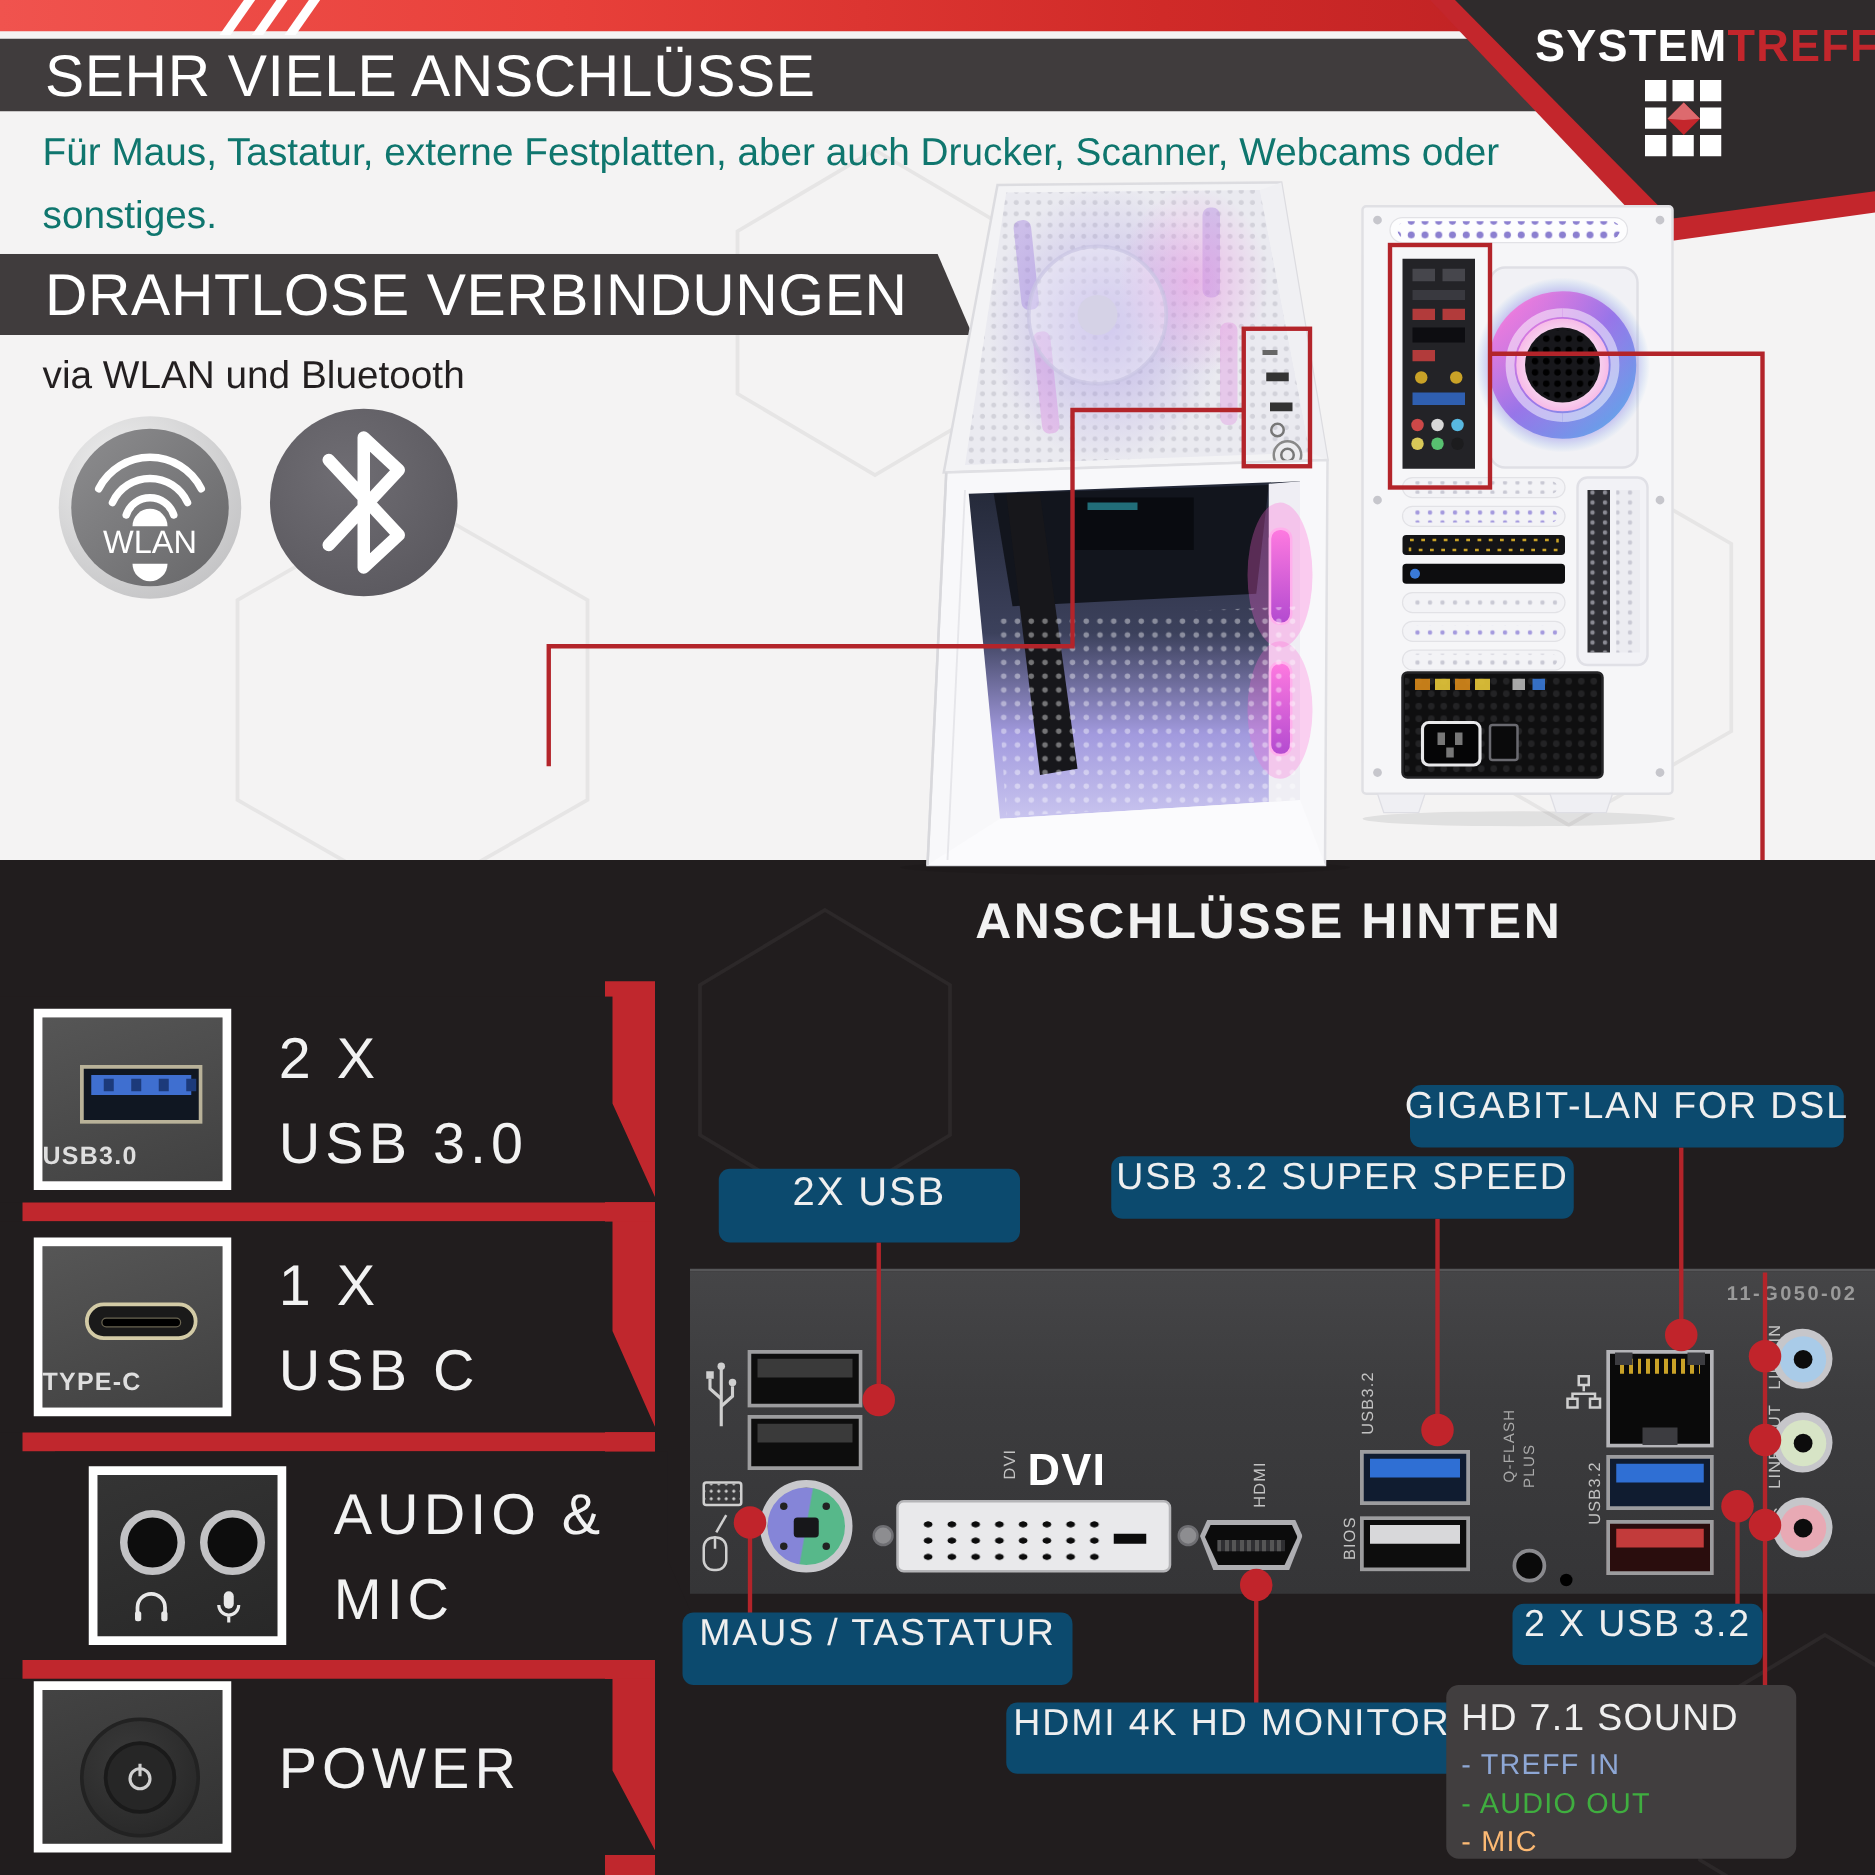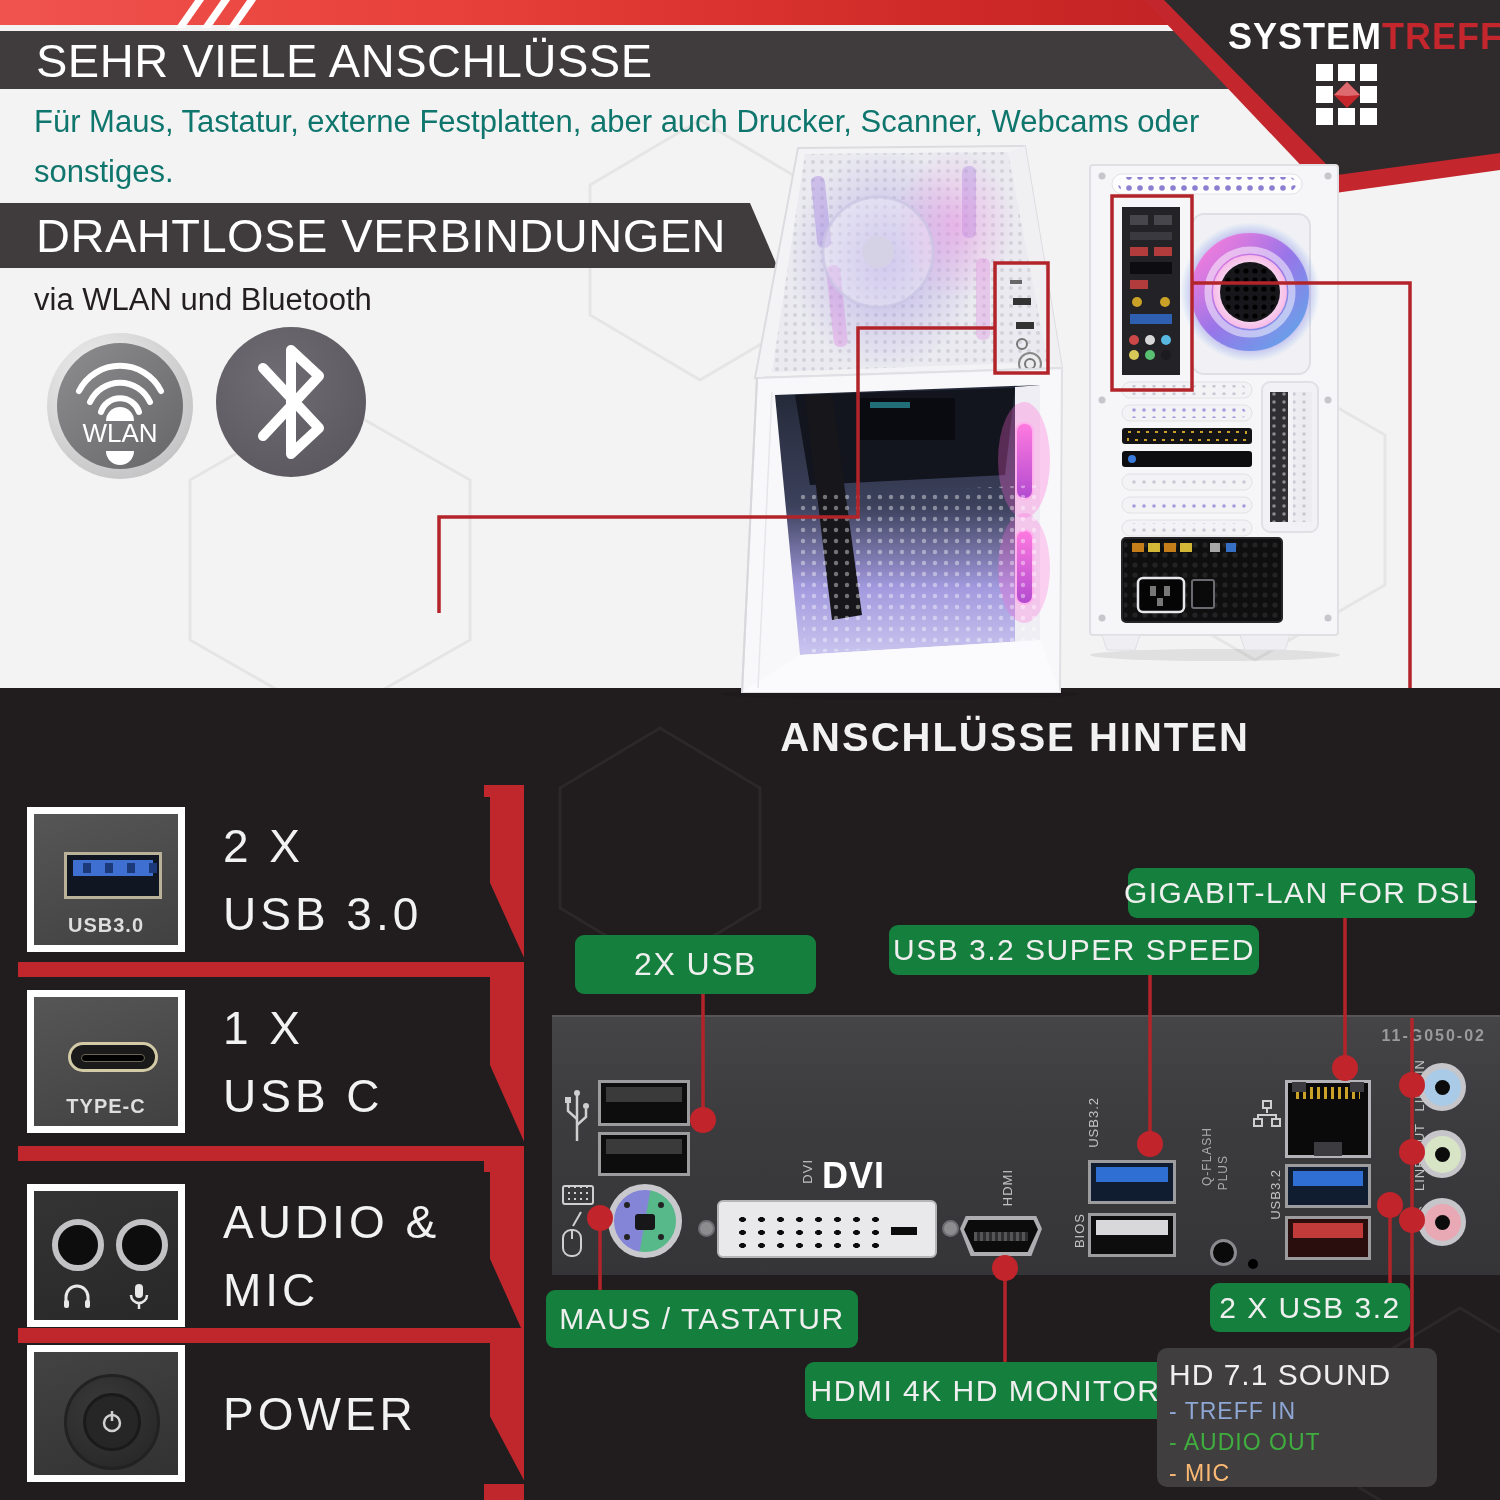--- a/index.html
+++ b/index.html
@@ -87,8 +87,8 @@
   
   .rear-title{left:560px;top:715px;width:910px;text-align:center;color:#f2f2f2;
      font-size:40px;font-weight:700;letter-spacing:2px;z-index:4;}
-  .lbl{position:absolute;background:#15803d;border-radius:9px;color:#efefef;
-     display:flex;align-items:center;justify-content:center;letter-spacing:1.5px;
+  .lbl{position:absolute;background:#0c4a6e;border-radius:9px;color:#efefef;
+     display:flex;align-items:flex-start;justify-content:center;letter-spacing:1.5px;
      font-size:30px;z-index:6;white-space:nowrap;}
   .sndbox{position:absolute;left:1157px;top:1348px;width:280px;height:139px;background:#413e3f;
      border-radius:10px;z-index:6;padding:10px 16px 8px 12px;color:#efefef;}

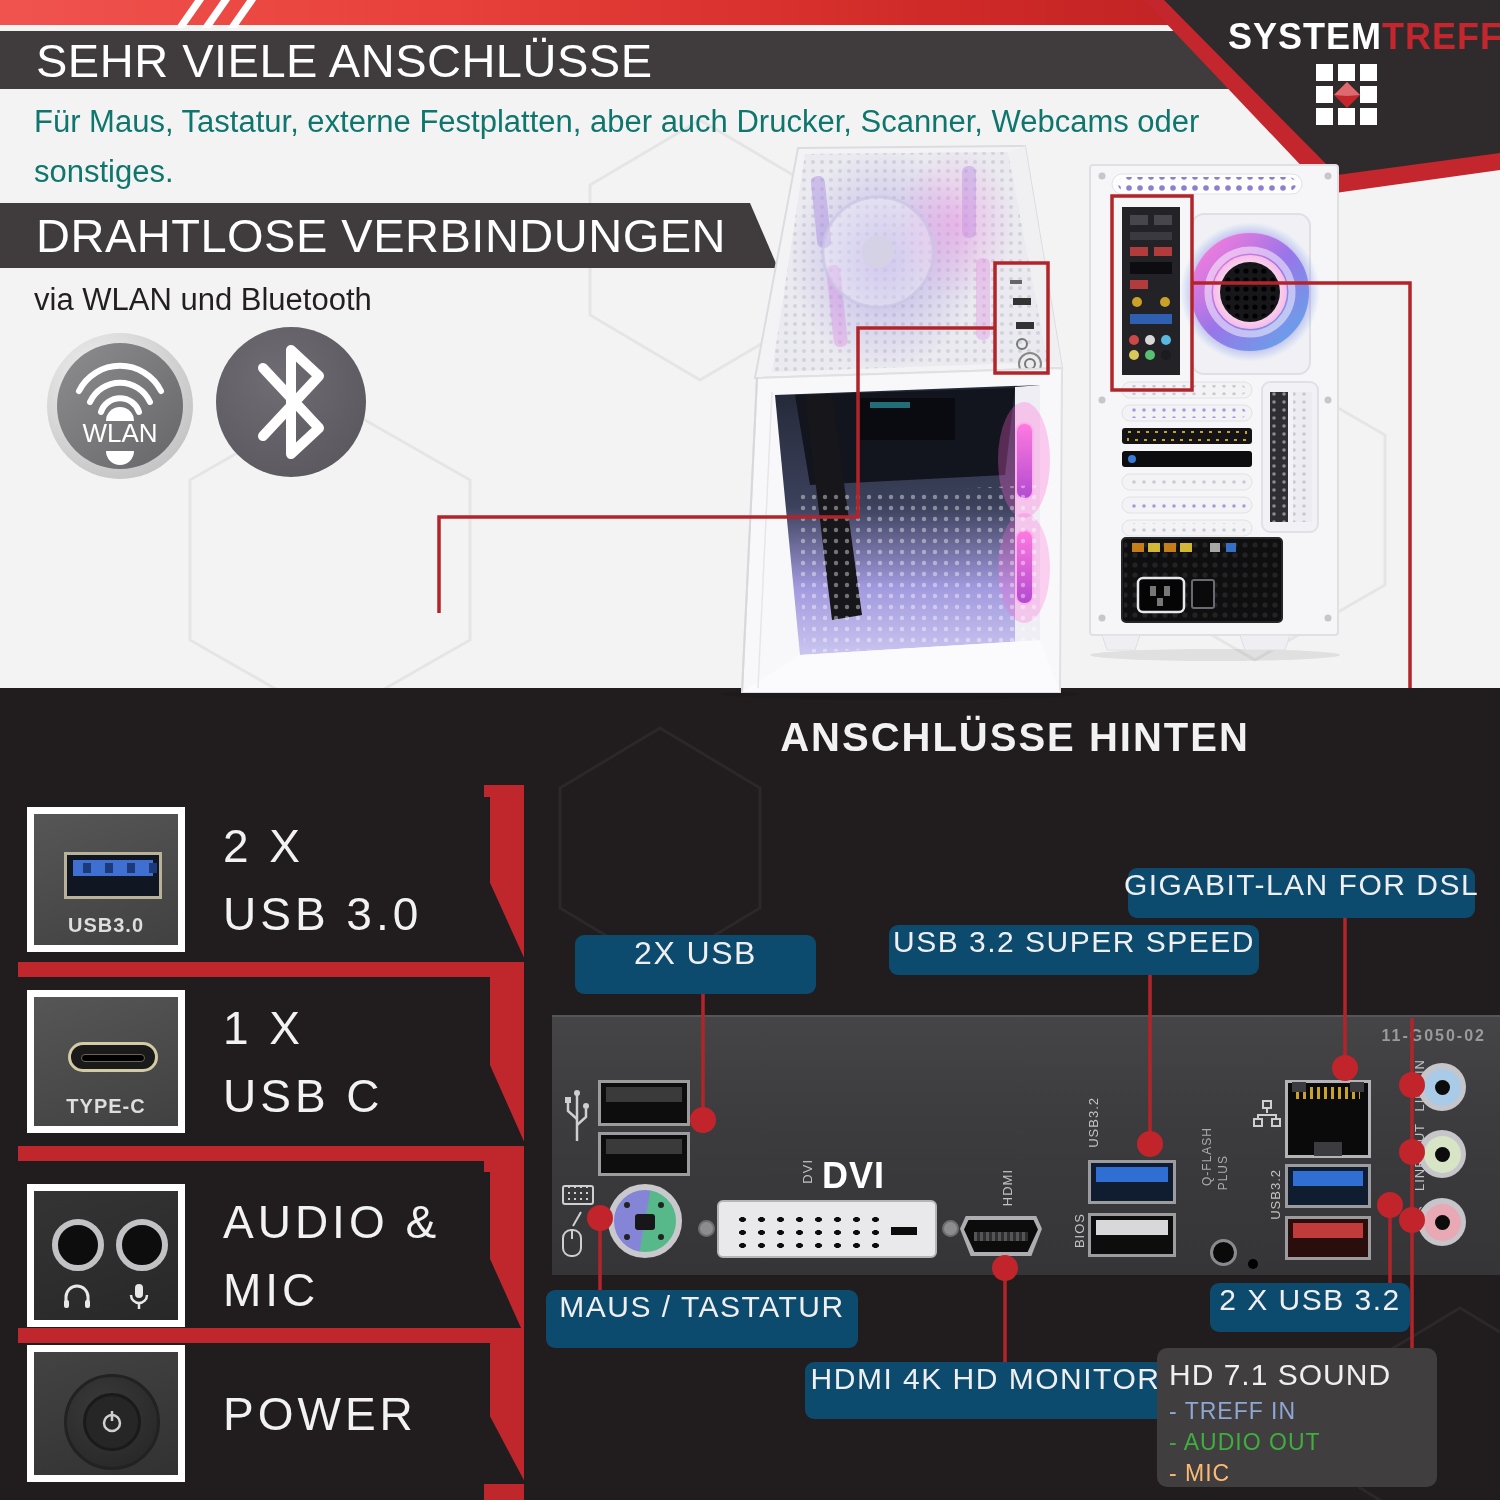--- a/index.html
+++ b/index.html
@@ -65,7 +65,7 @@
      clip-path:polygon(0 0,490px 0,490px 52%,526px 100%,0 100%);}
   .fp-img{margin-left:27px;width:158px;border:7px solid #fff;
      background:linear-gradient(160deg,#565656,#414141);position:relative;flex:none;}
-  .fp-cap{position:absolute;left:0;right:0;bottom:8px;text-align:center;
+  .fp-cap{position:absolute;left:0;right:0;bottom:8px;
      color:#dedede;font-size:20px;font-weight:700;letter-spacing:1px;}
   .fp-text{margin-left:38px;color:#f2f2f2;font-size:46px;letter-spacing:4px;line-height:68px;white-space:nowrap;}
 

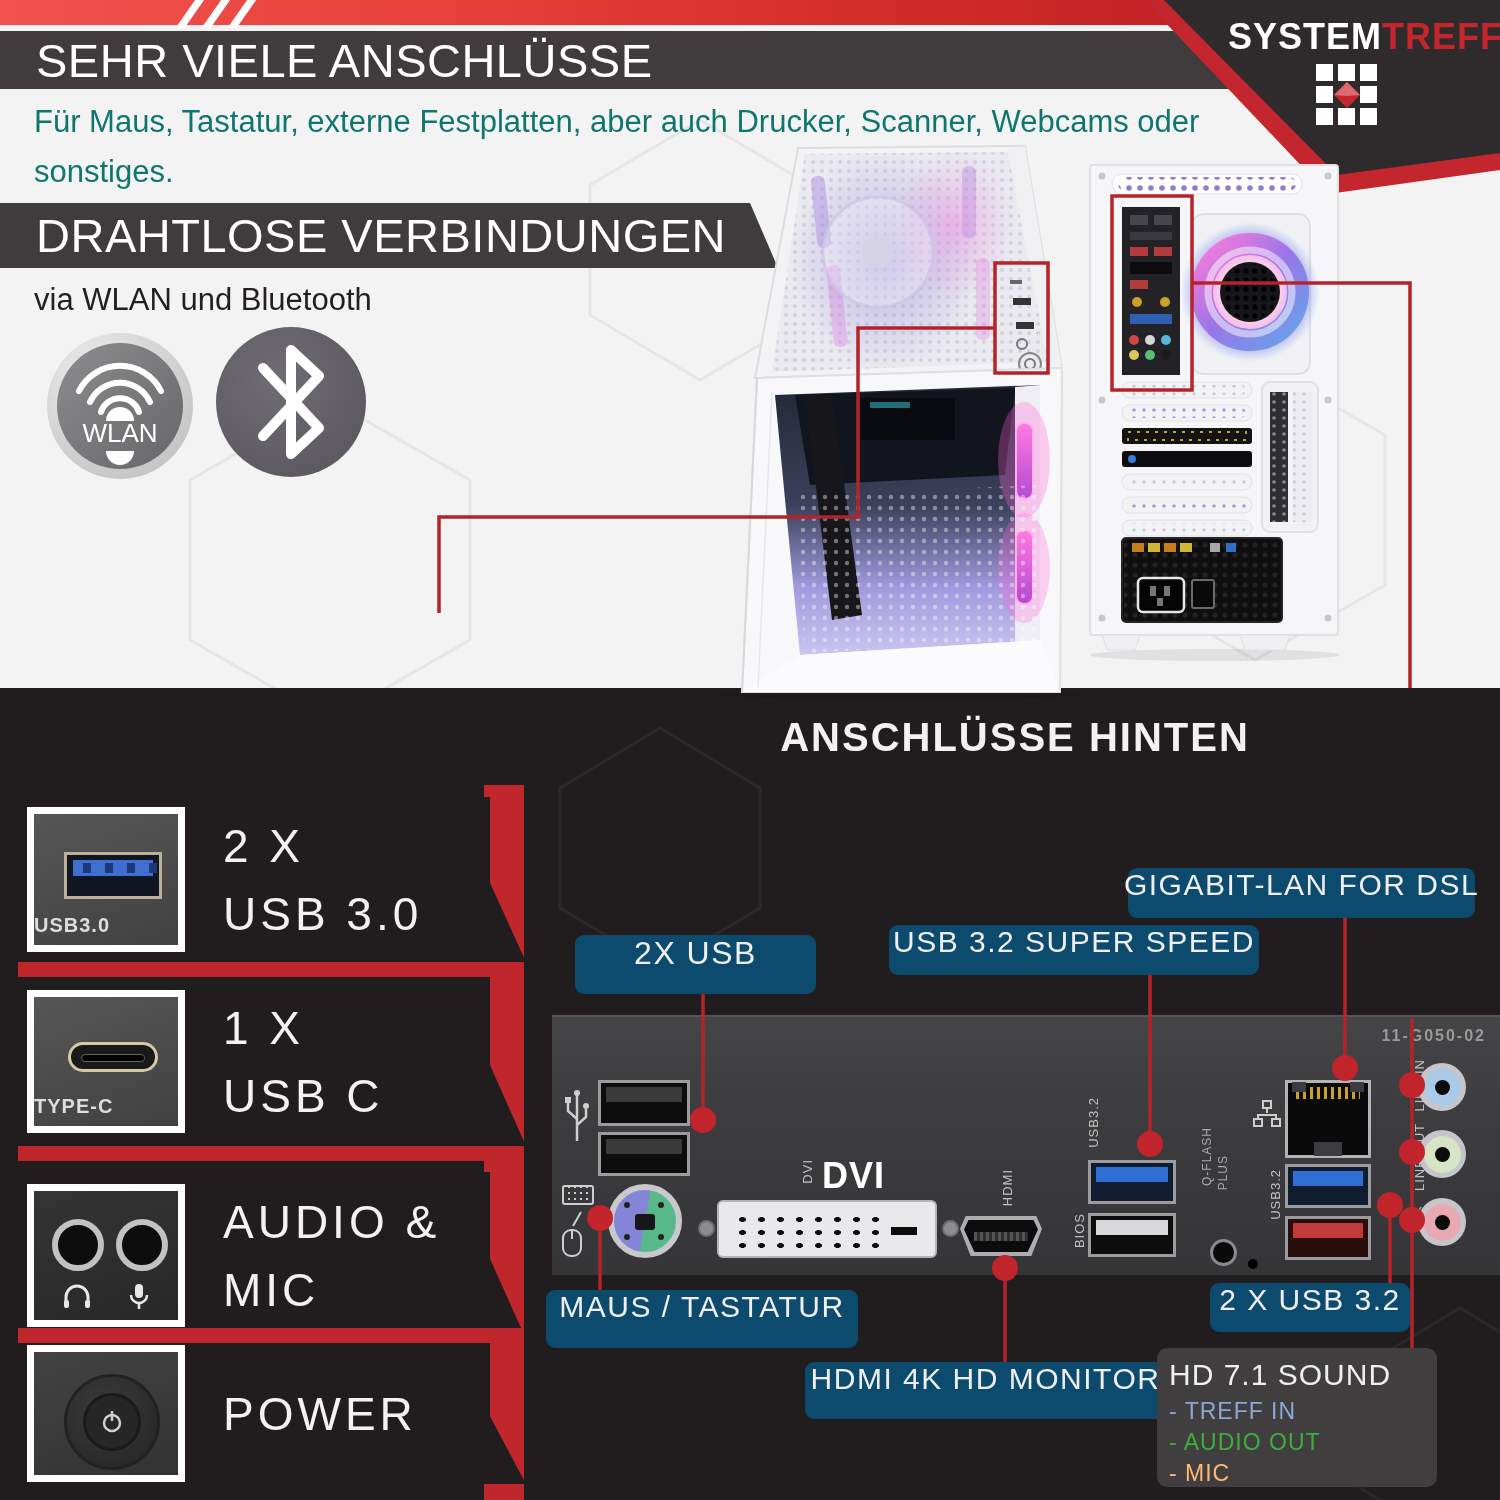--- a/index.html
+++ b/index.html
@@ -445,7 +445,7 @@
     </div>
     <div class="fp-sep" style="top:361px;"></div>
 
-    <div class="fp-row" style="top:387px;height:167px;">
+    <div class="fp-row" style="top:376px;height:167px;margin-left:44px;">
       <div class="fp-img" style="height:143px;background:linear-gradient(160deg,#343434,#282828);">
         <div class="jack" style="left:18px;"></div>
         <div class="jack" style="left:82px;"></div>

